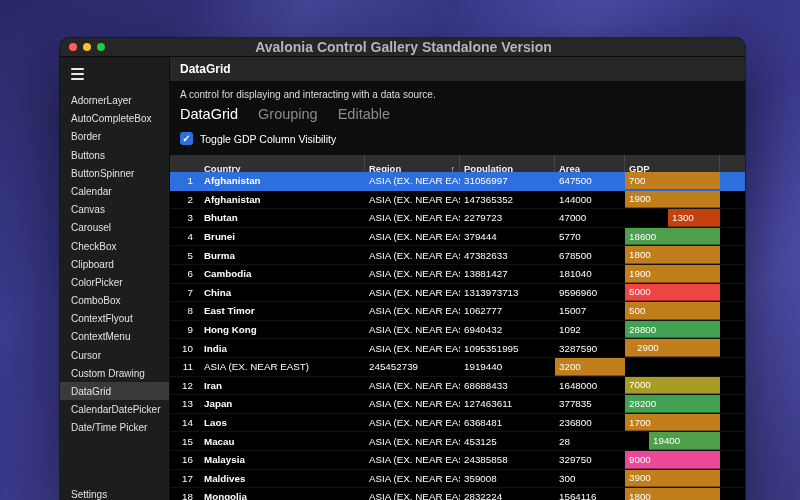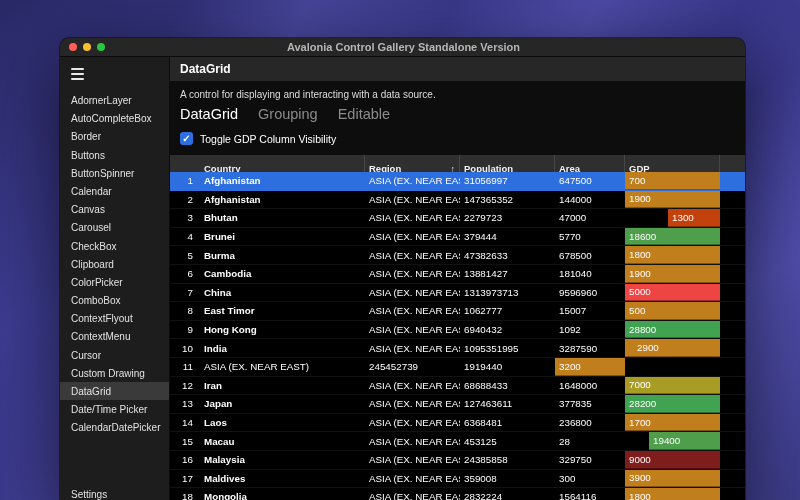--- a/index.html
+++ b/index.html
@@ -29,7 +29,7 @@
   .light { width: 8px; height: 8px; border-radius: 50%; display: inline-block; cursor: default; }
   .title-text {
     position: absolute; left: 2px; right: 0; text-align: center;
-    font-size: 11px; font-weight: bold; color: #b5b5b5;
+    font-size: 14px; font-weight: bold; color: #b5b5b5;
   }
 
   .window-body { flex: 1; display: flex; min-height: 0; }

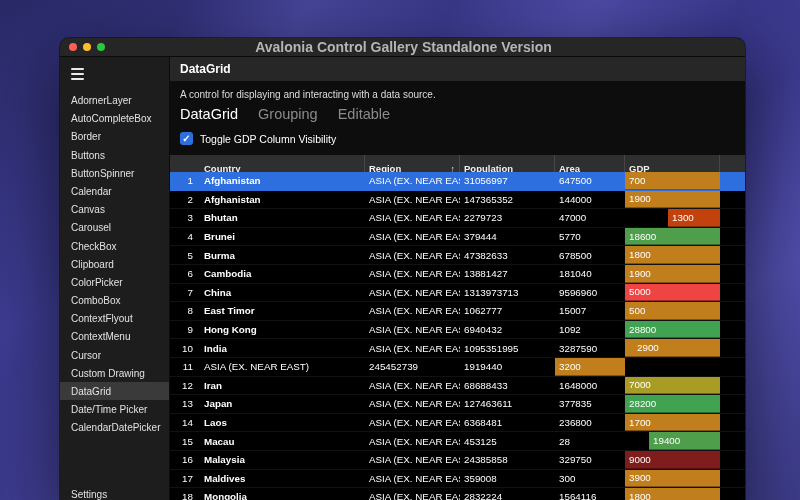--- a/index.html
+++ b/index.html
@@ -127,8 +127,8 @@
           <div class="nav-item">Cursor</div>
           <div class="nav-item">Custom Drawing</div>
           <div class="nav-item selected">DataGrid</div>
+          <div class="nav-item">CalendarDatePicker</div>
           <div class="nav-item">Date/Time Picker</div>
-          <div class="nav-item">CalendarDatePicker</div>
         </div>
       <div class="settings-item">Settings</div>
     </div>

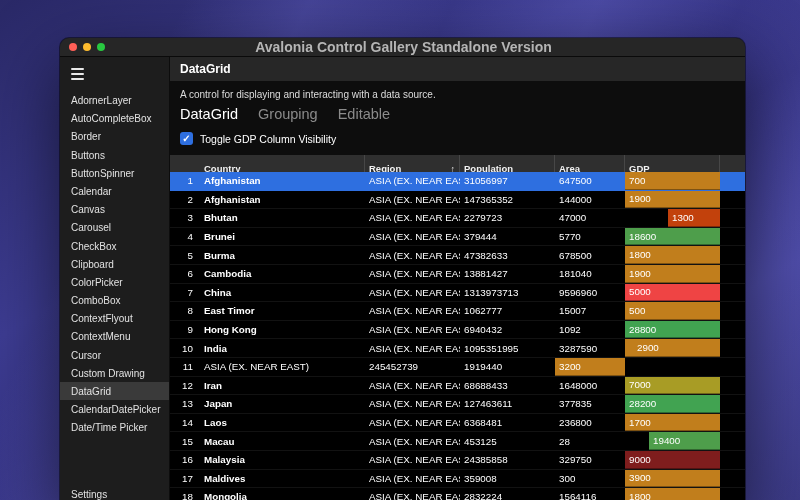--- a/index.html
+++ b/index.html
@@ -303,7 +303,7 @@
               <div class="cell cell-region">ASIA (EX. NEAR EAST)</div>
               <div class="cell cell-population">24385858</div>
               <div class="cell cell-area">329750</div>
-              <div class="cell cell-gdp" style="background: #7f1d1d;">9000</div>
+              <div class="cell cell-gdp" style="background: #ec4899;">9000</div>
               <div class="cell"></div>
             </div>
             <div class="row">

